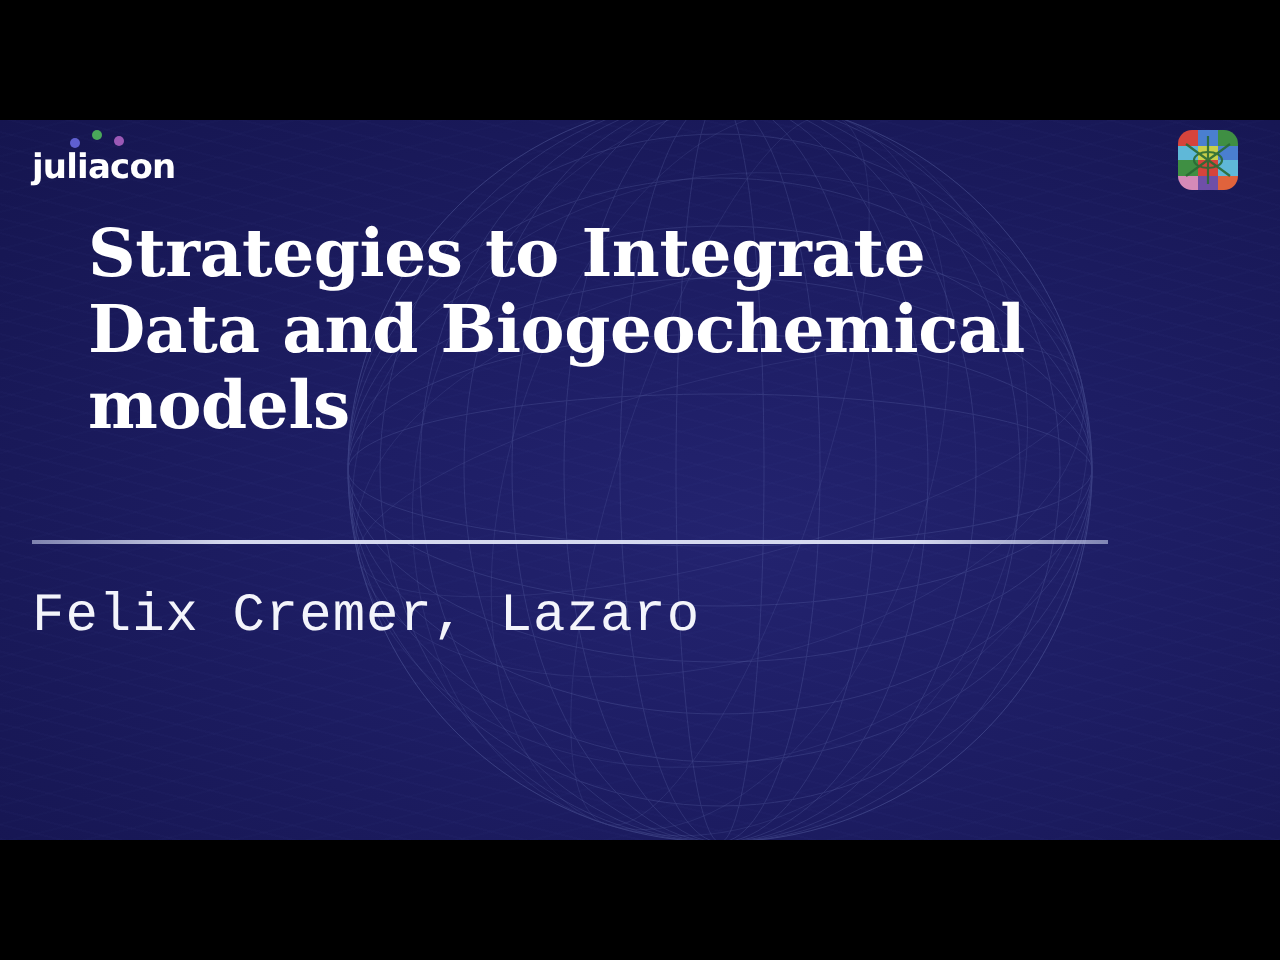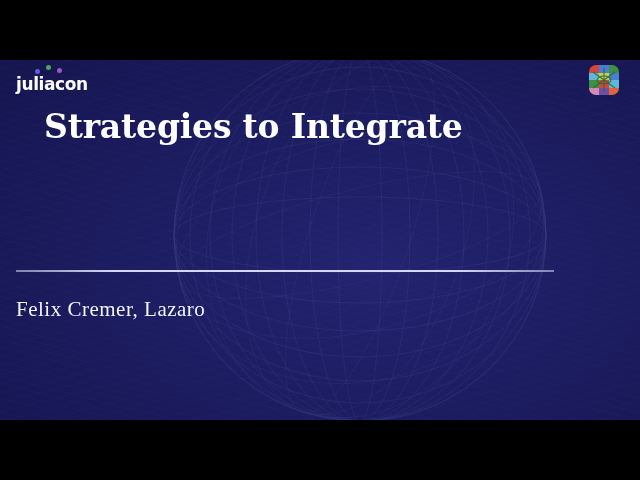--- a/index.html
+++ b/index.html
@@ -237,6 +237,7 @@
 
     <div id="title-block">
       <div class="title-line">Strategies to Integrate</div>
+      <div class="title-line">Data and Biogeochemical</div>
     </div>
 
     <div id="divider"></div>

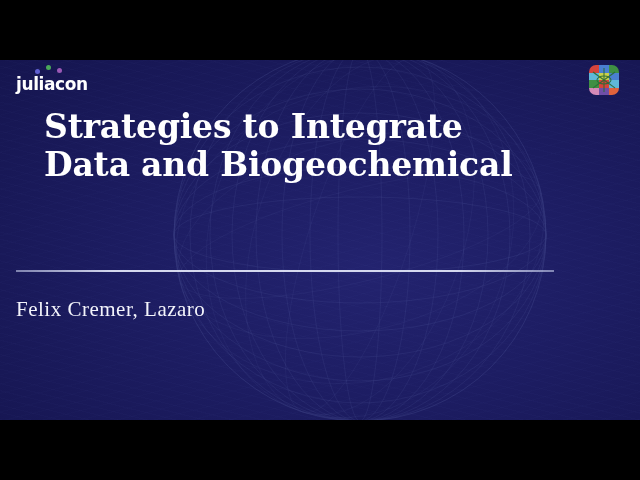--- a/index.html
+++ b/index.html
@@ -238,6 +238,7 @@
     <div id="title-block">
       <div class="title-line">Strategies to Integrate</div>
       <div class="title-line">Data and Biogeochemical</div>
+      <div class="title-line">models</div>
     </div>
 
     <div id="divider"></div>

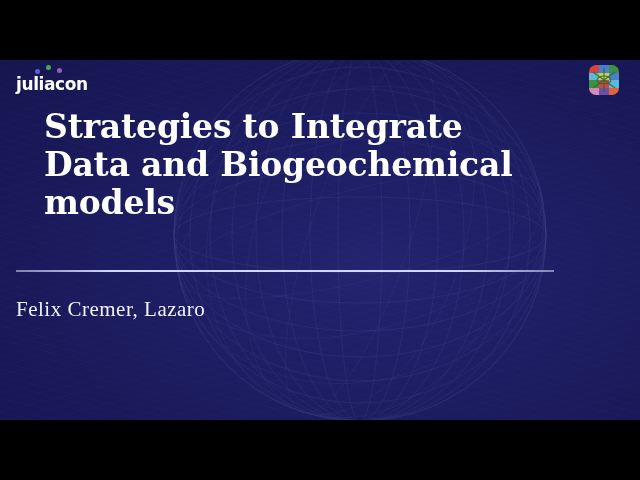--- a/index.html
+++ b/index.html
@@ -159,8 +159,8 @@
     z-index: 20;
   }
   .author-line {
-    font-family: Liberation Serif, serif;
-    font-size: 21px;
+    font-family: Liberation Mono, monospace;
+    font-size: 27px;
     line-height: 43px;
     color: #f3f4fb;
     letter-spacing: 0.5px;

